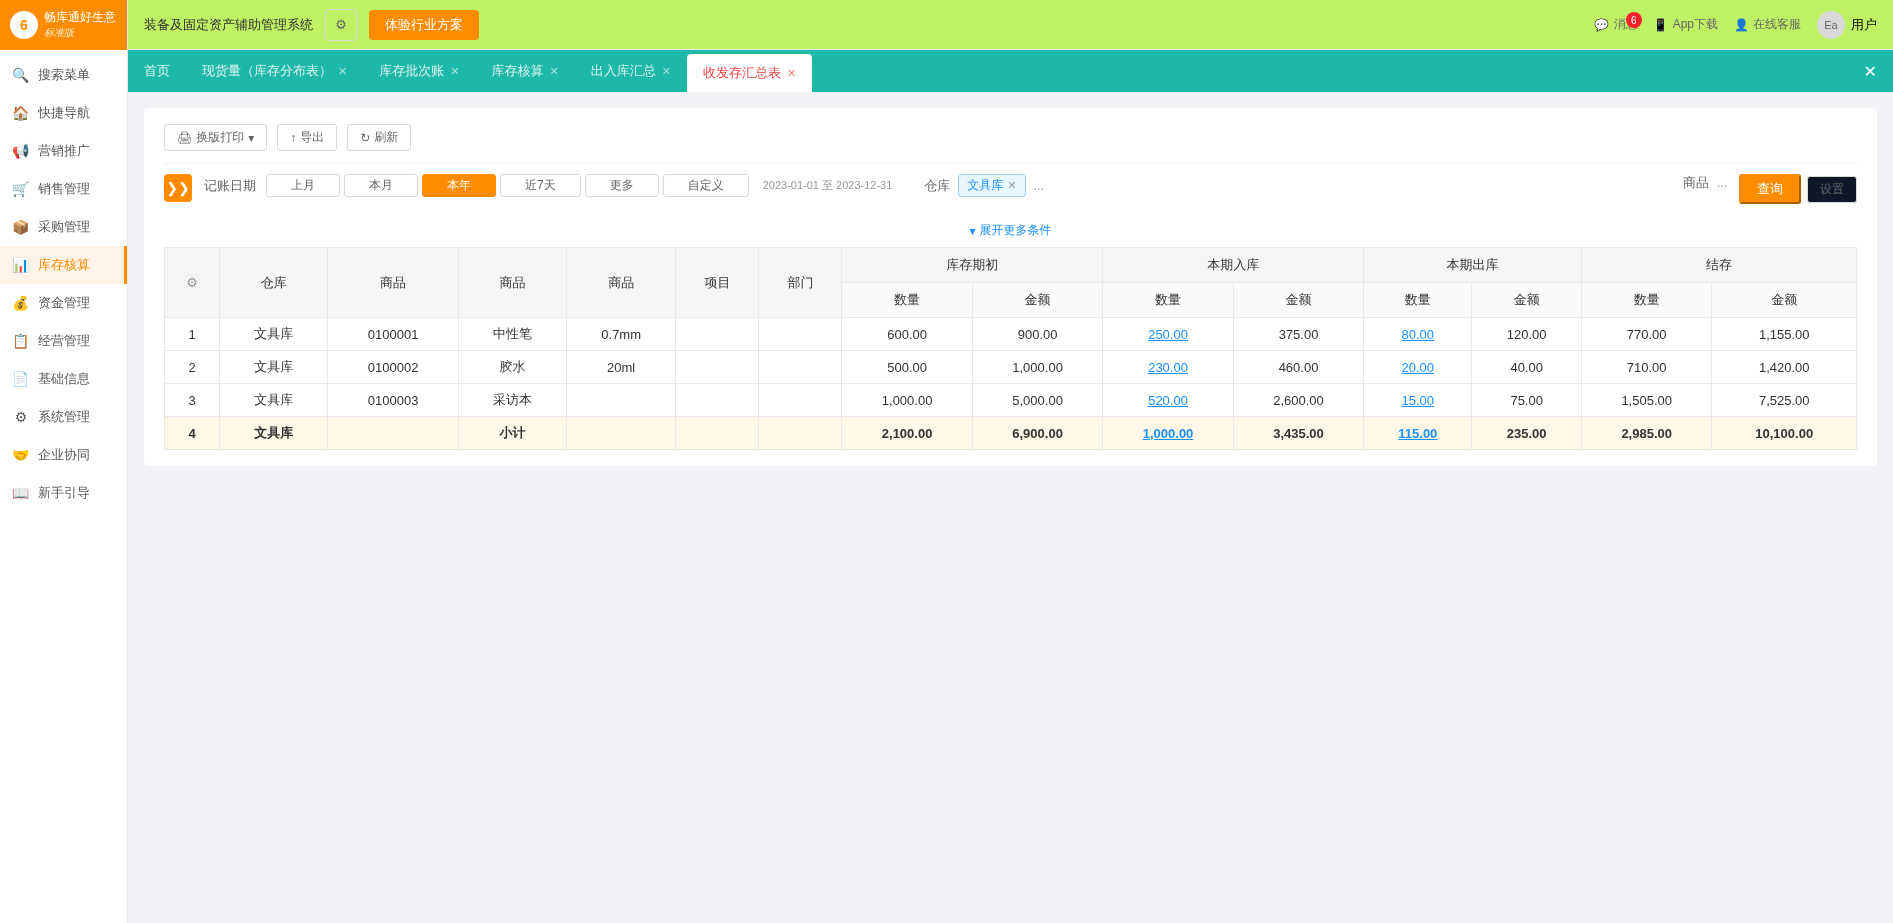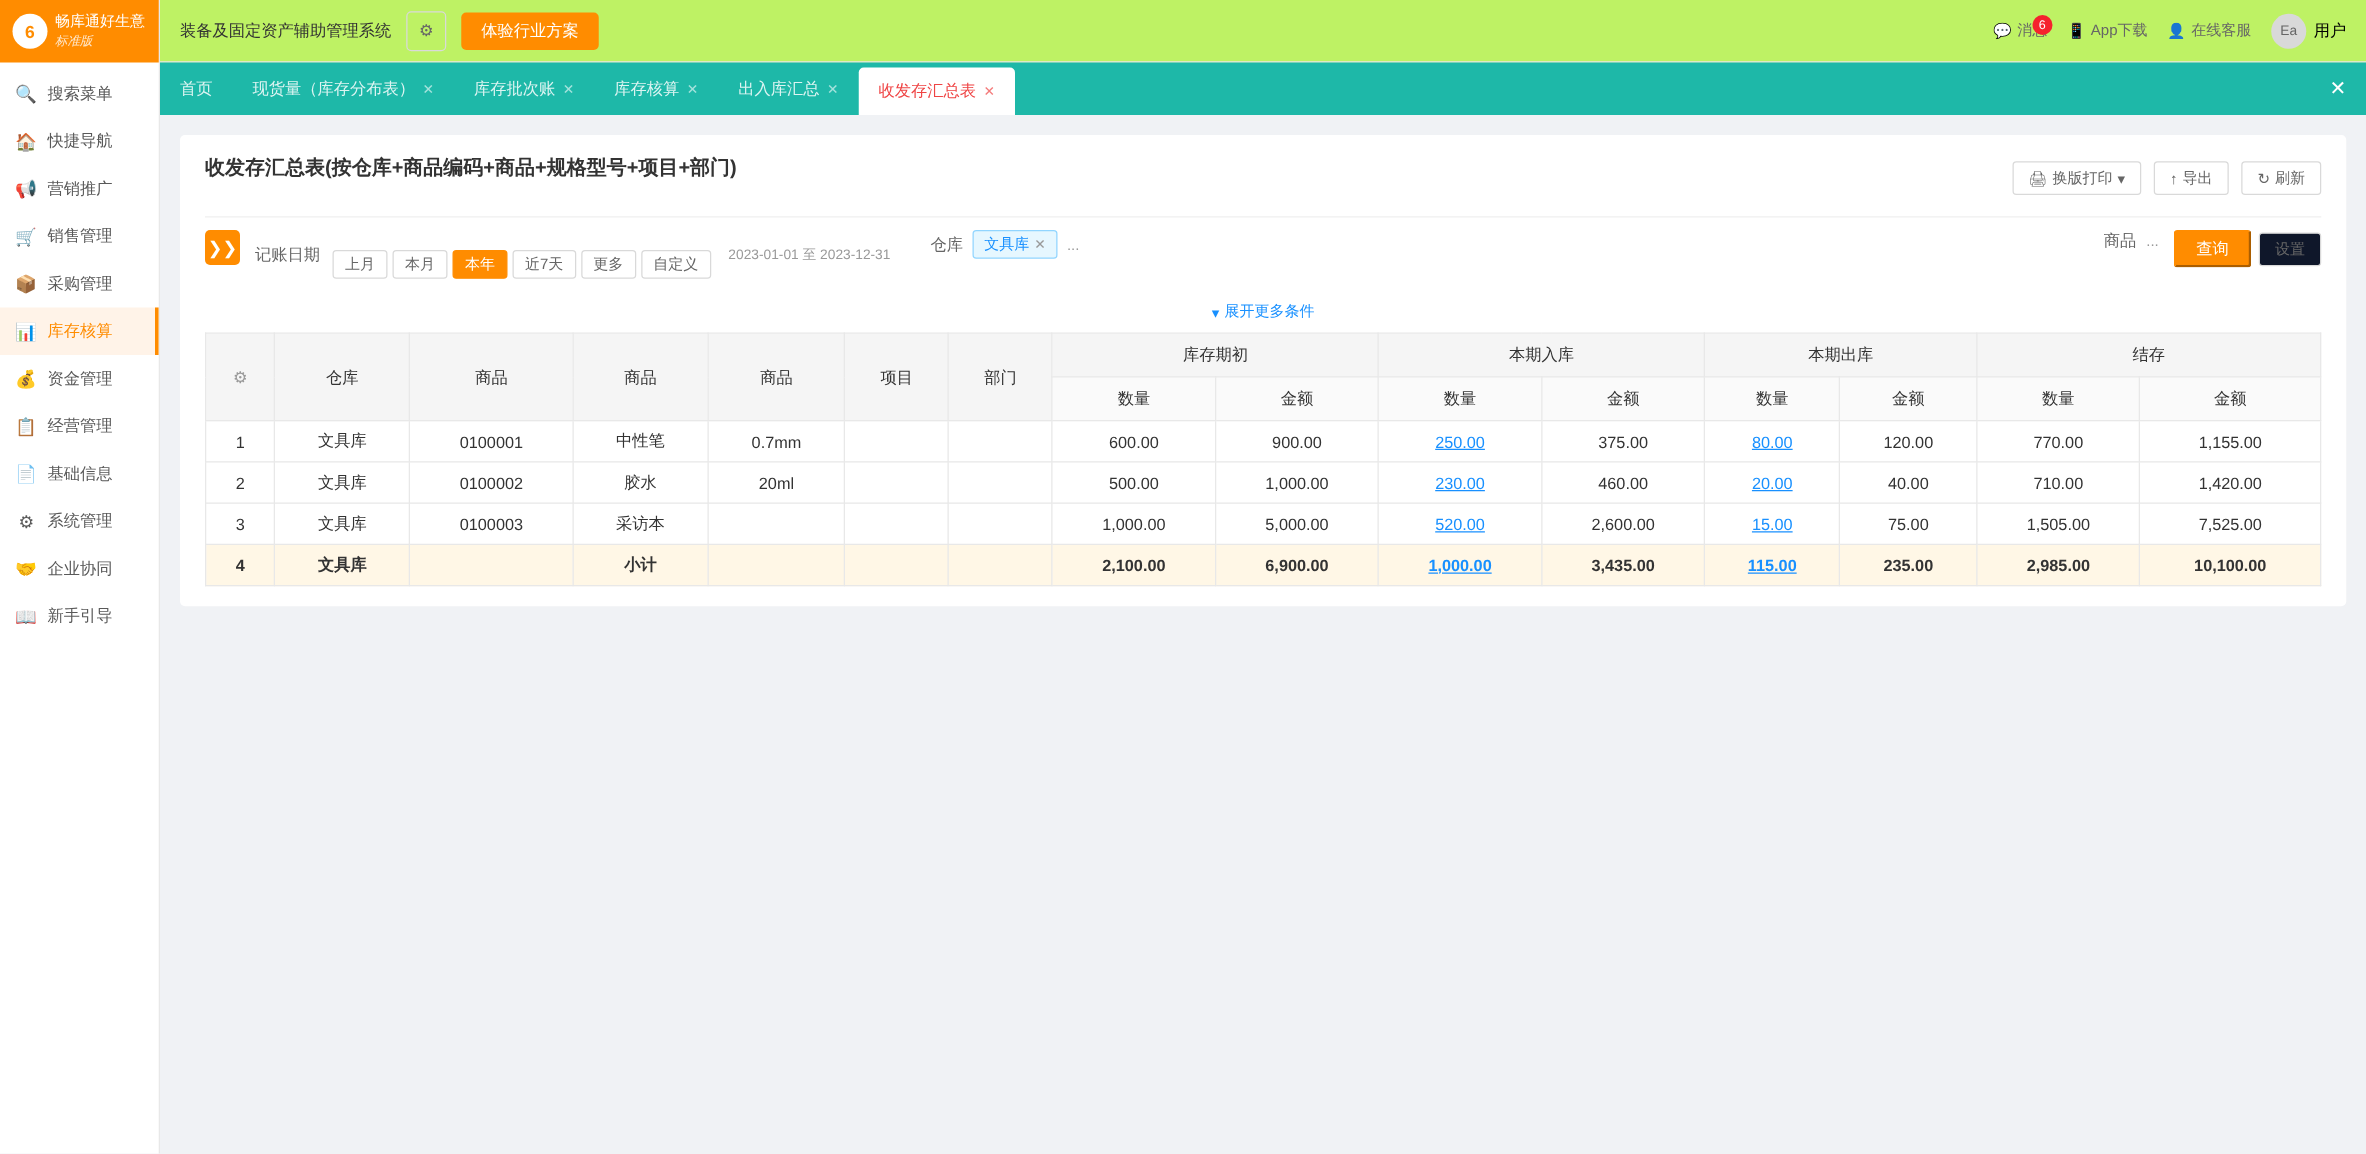--- a/index.html
+++ b/index.html
@@ -187,7 +187,6 @@
 
       <div class="page-header">
         <div style="display:flex;align-items:center;justify-content:space-between;margin-bottom:12px;">
-          <h2 class="page-title">收发存汇总表(按仓库+商品编码+商品+规格型号+项目+部门)</h2>
           <div style="display:flex;gap:10px;align-items:center;">
             <button class="action-btn">
               <span>🖨</span>

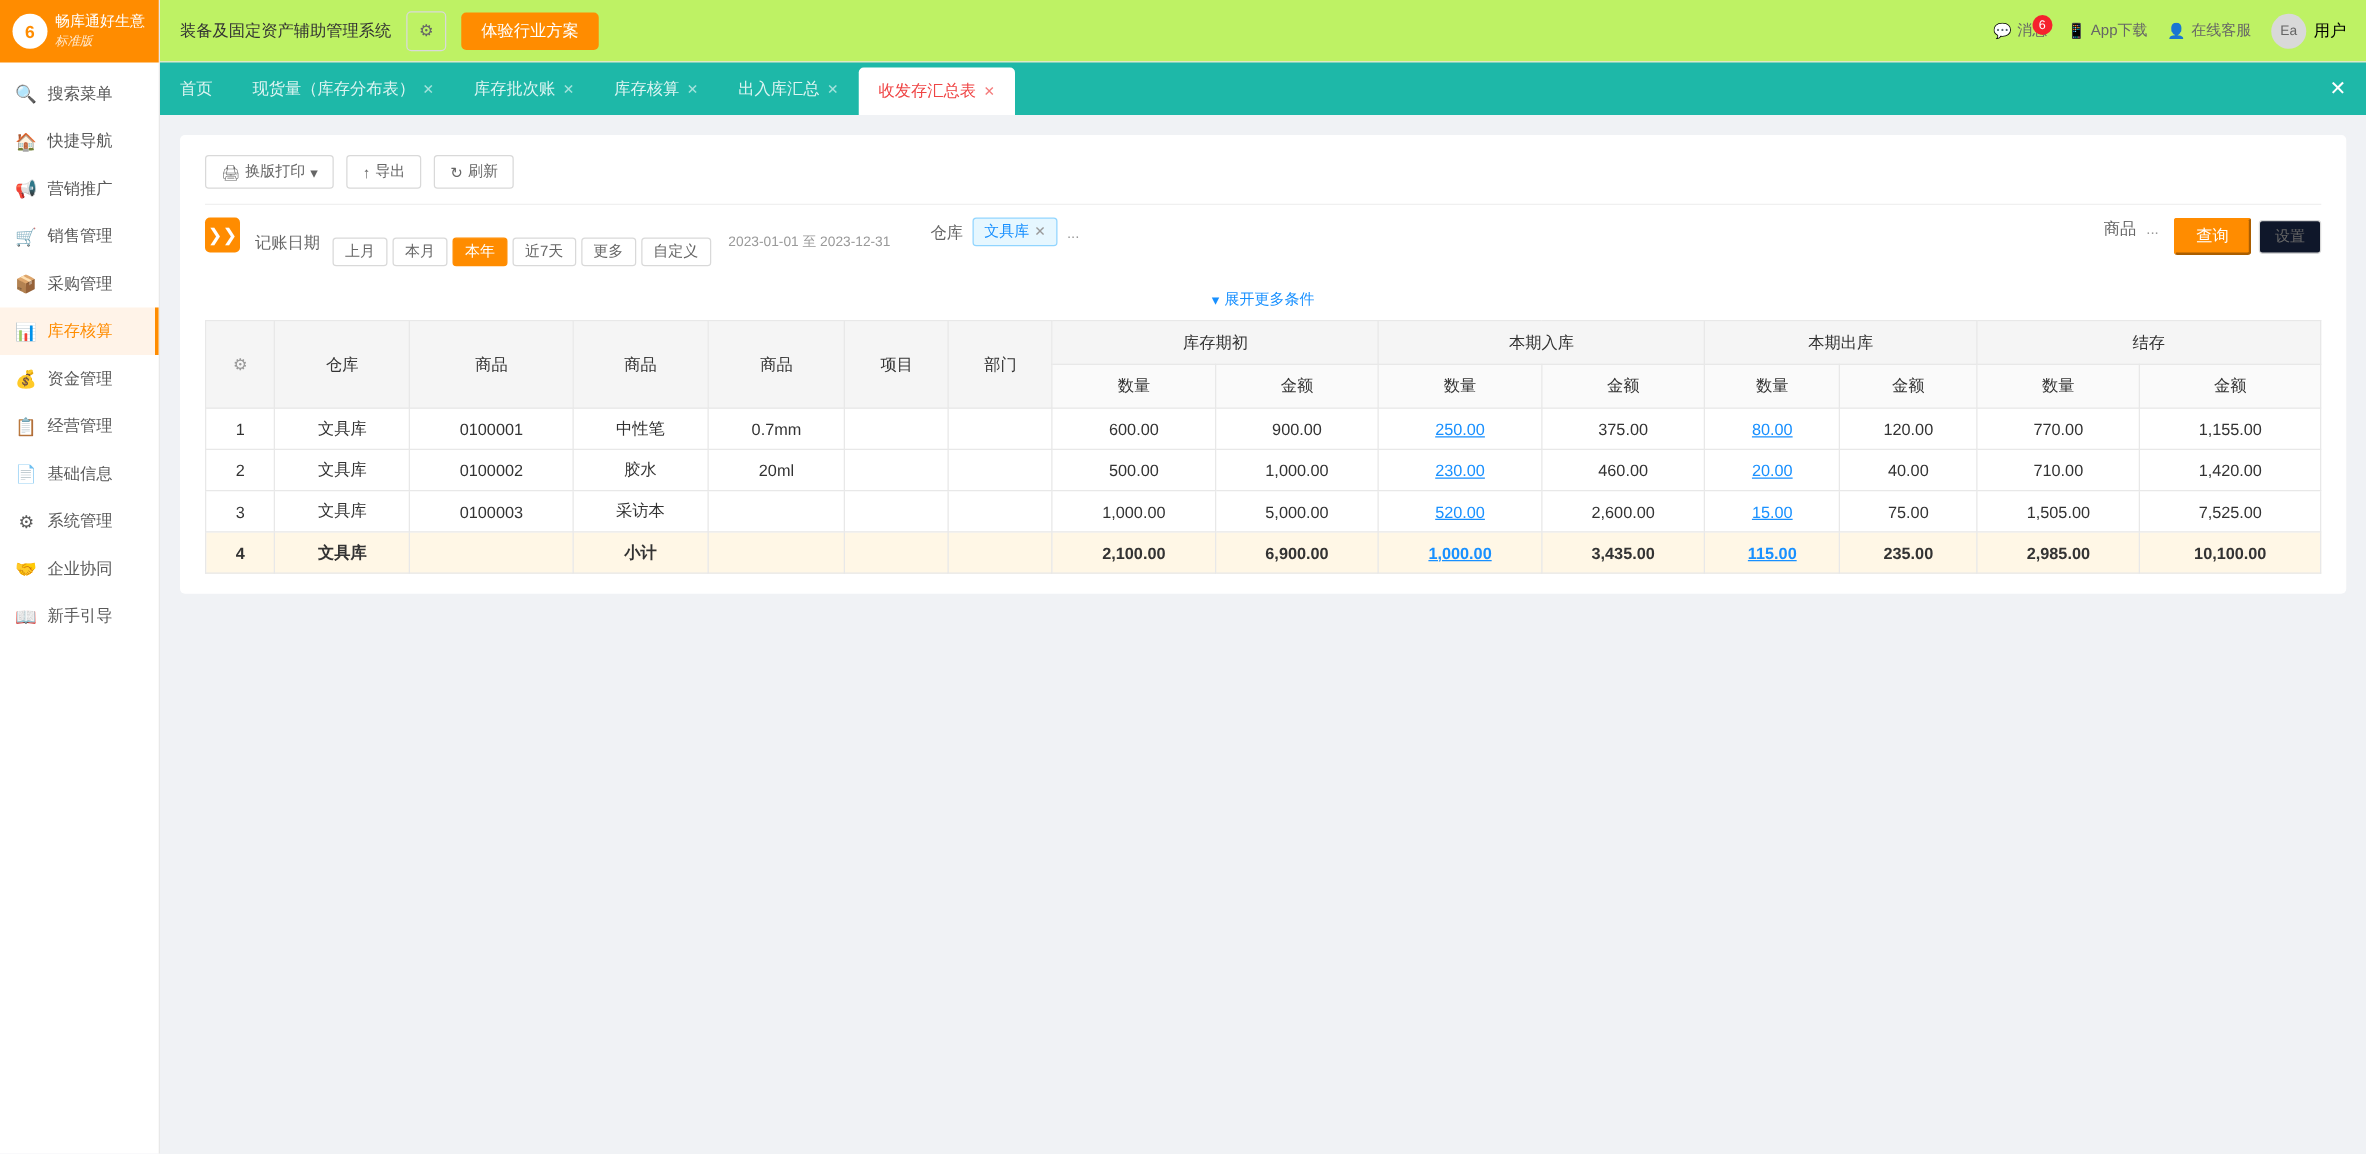--- a/index.html
+++ b/index.html
@@ -41,7 +41,7 @@
     .expand-btn { width: 28px; height: 28px; background: #ff8c00; border-radius: 4px; display: flex; align-items: center; justify-content: center; cursor: pointer; color: #fff; font-size: 14px; flex-shrink: 0; }
     .filter-label { color: #666; font-size: 13px; flex-shrink: 0; }
     .date-buttons { display: flex; gap: 4px; align-items: center; }
-    .date-btn { padding: 2px 9px; border: 1px solid #d9d9d9; border-radius: 3px; cursor: pointer; font-size: 12px; color: #666; background: #fff; margin-top: 16px; }
+    .date-btn { padding: 2px 24px; border: 1px solid #d9d9d9; border-radius: 3px; cursor: pointer; font-size: 12px; color: #666; background: #fff; }
     .date-btn.active { background: #ff8c00; color: #fff; border-color: #ff8c00; }
     .date-range-text { font-size: 11px; color: #999; margin-left: 4px; }
     .warehouse-tag { display: flex; align-items: center; gap: 4px; background: #e6f7ff; border: 1px solid #91d5ff; border-radius: 3px; padding: 2px 8px; font-size: 12px; color: #1890ff; }

